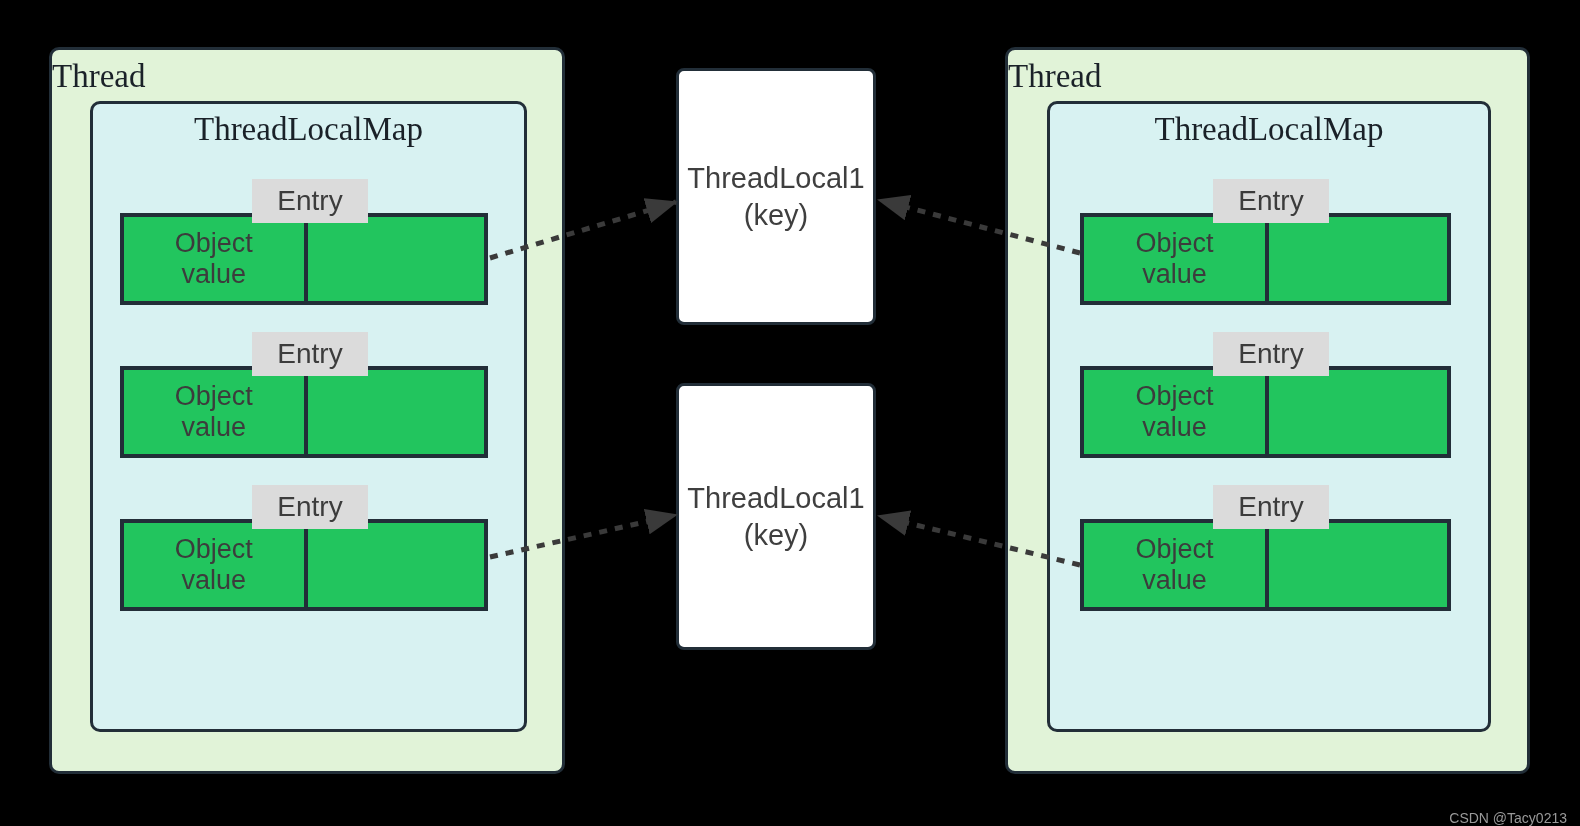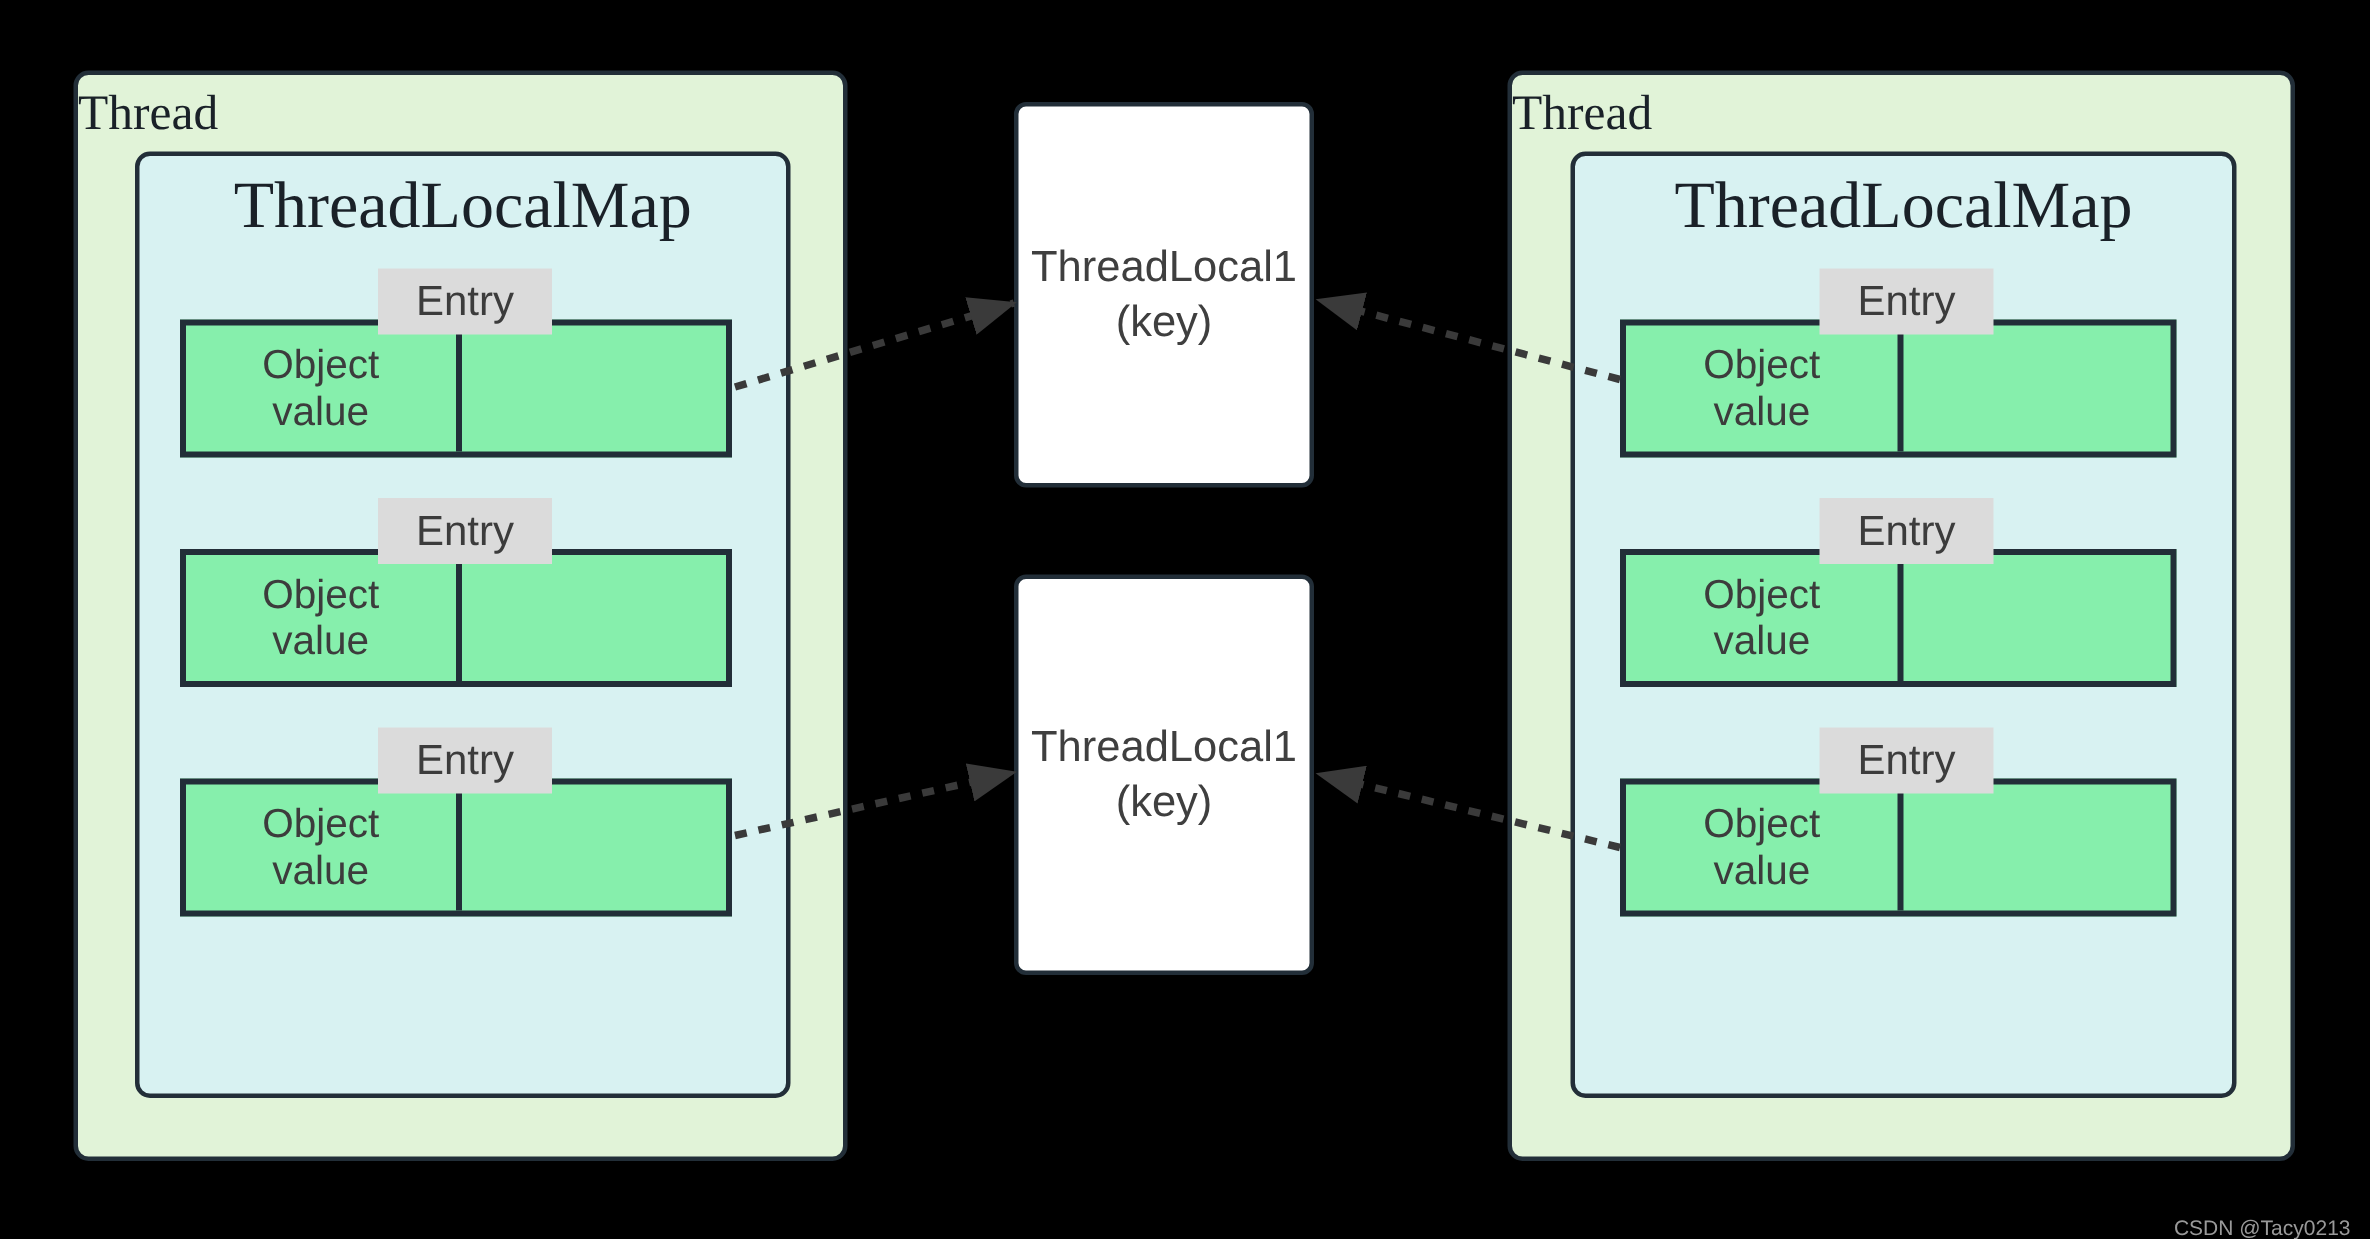--- a/index.html
+++ b/index.html
@@ -61,7 +61,7 @@
     width: 100%;
     text-align: center;
     font-family: "Liberation Serif", serif;
-    font-size: 44px;
+    font-size: 33px;
     color: #1a2128;
   }
 

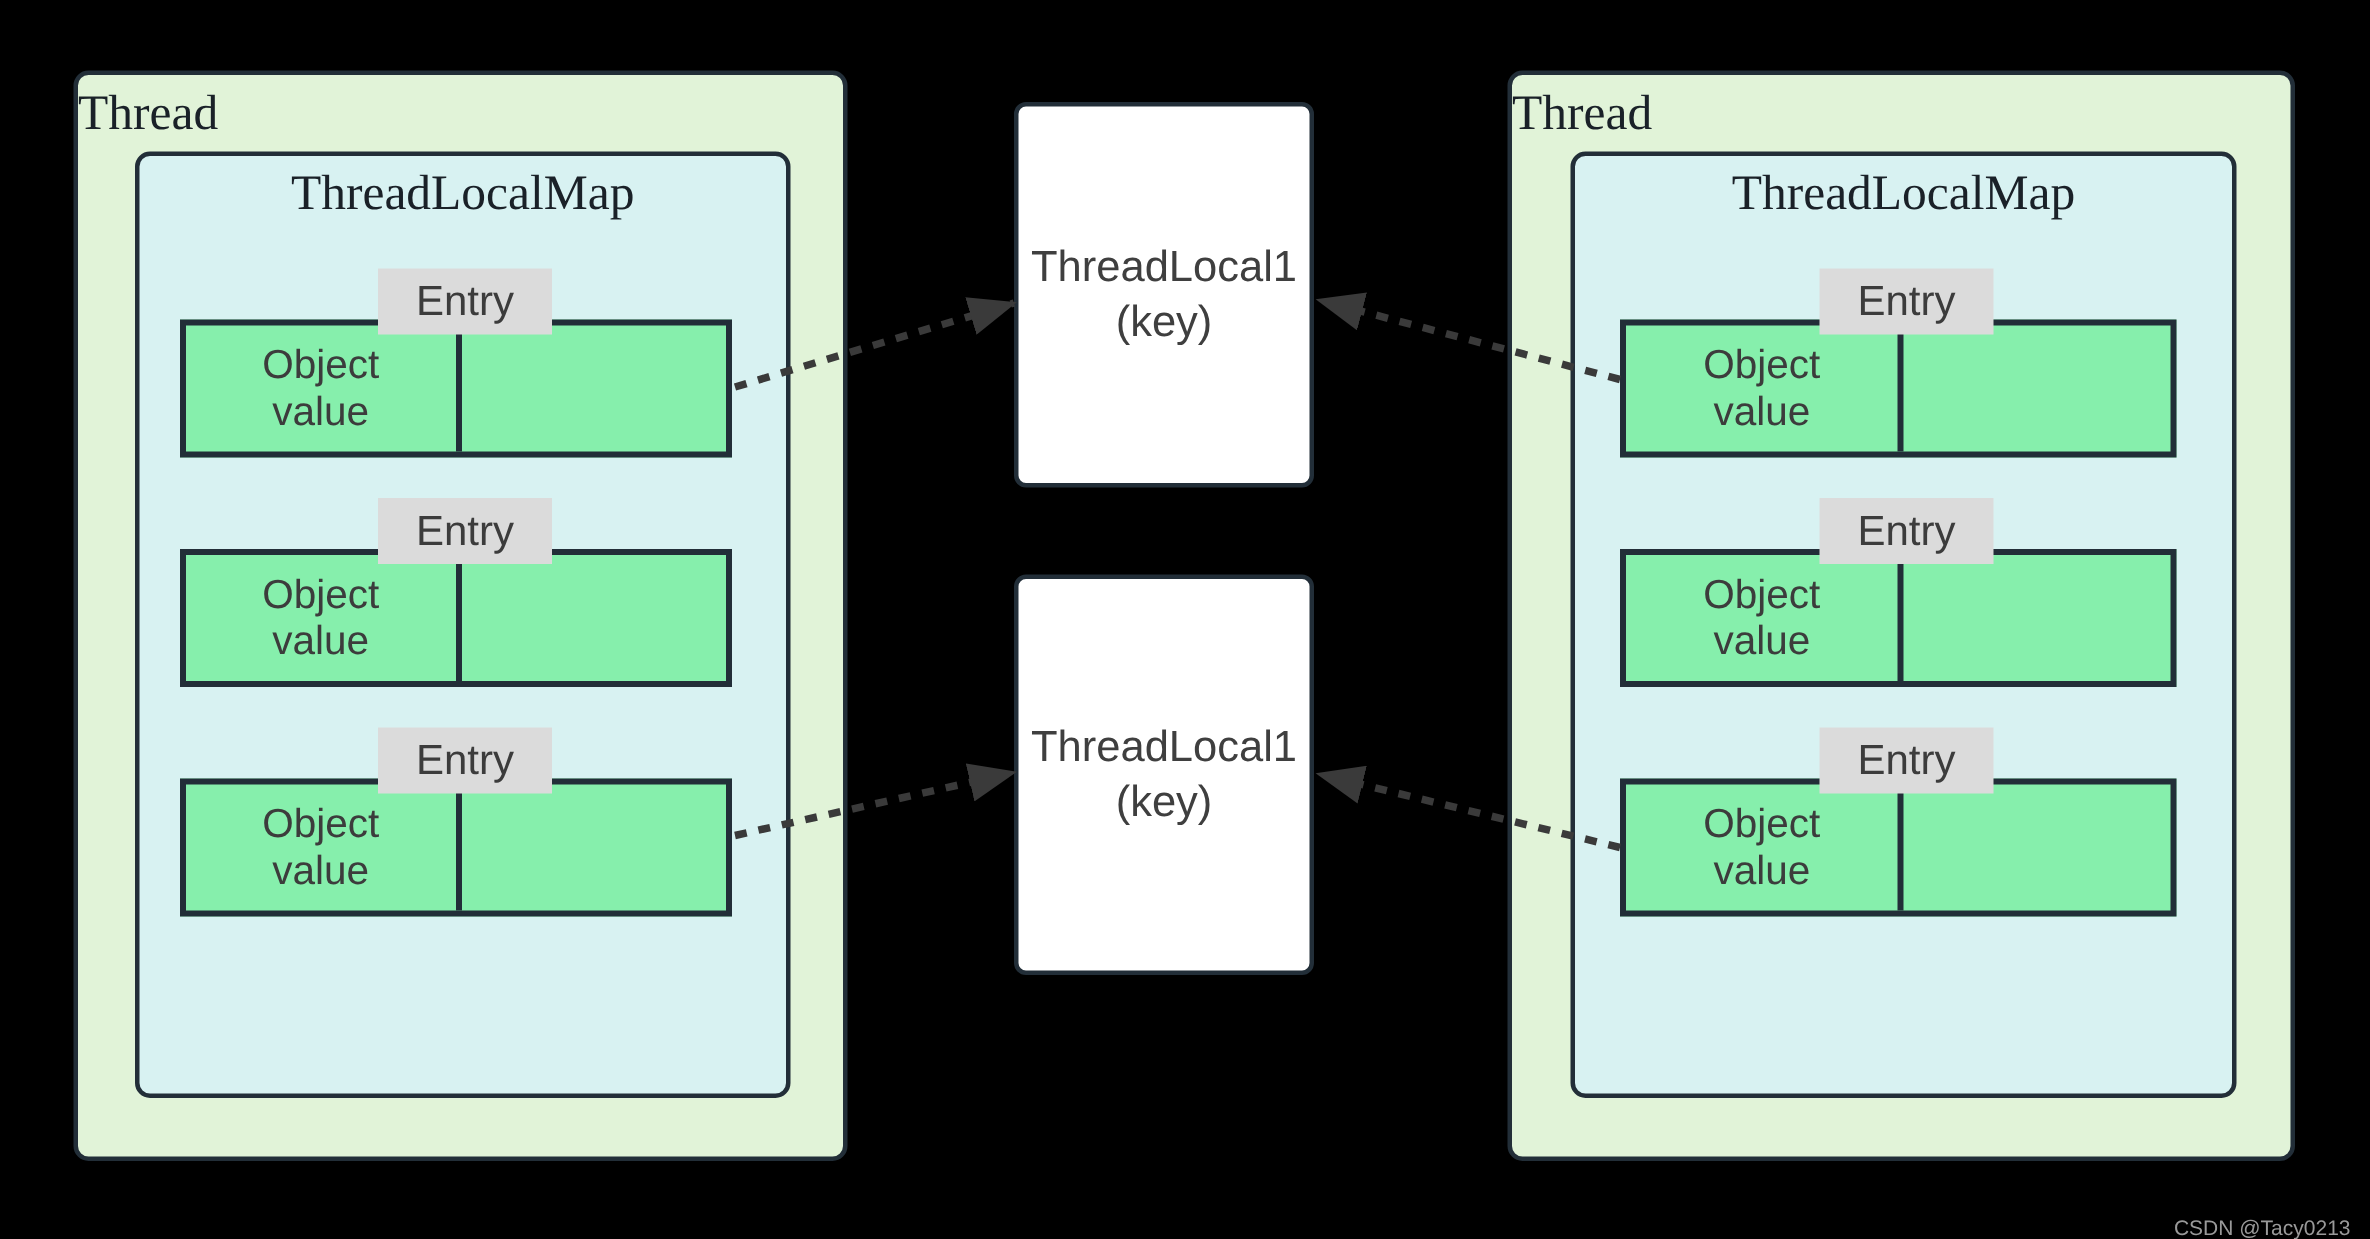--- a/index.html
+++ b/index.html
@@ -84,7 +84,7 @@
     position: absolute;
     width: 368px;
     height: 92px;
-    background: #86efac;
+    background: #22c55e;
     border: 4px solid #222e38;
     box-sizing: border-box;
     display: flex;

